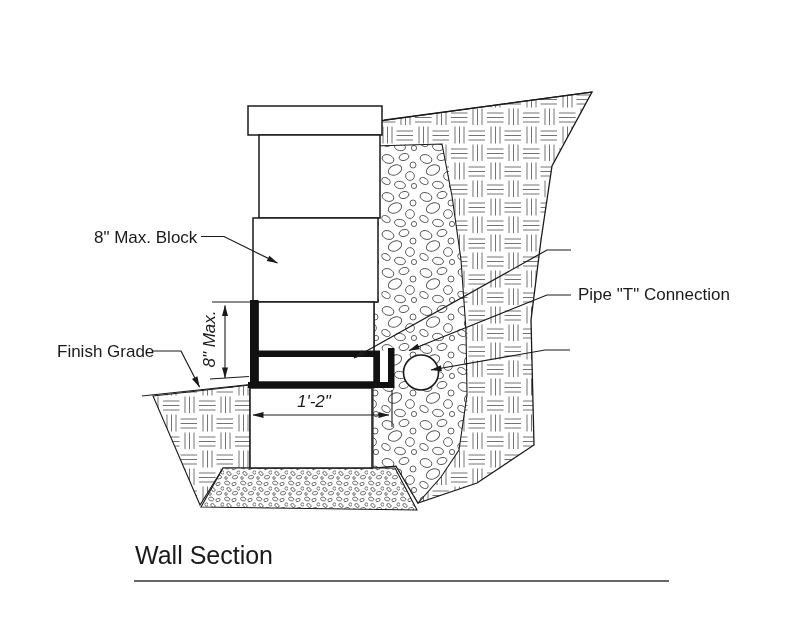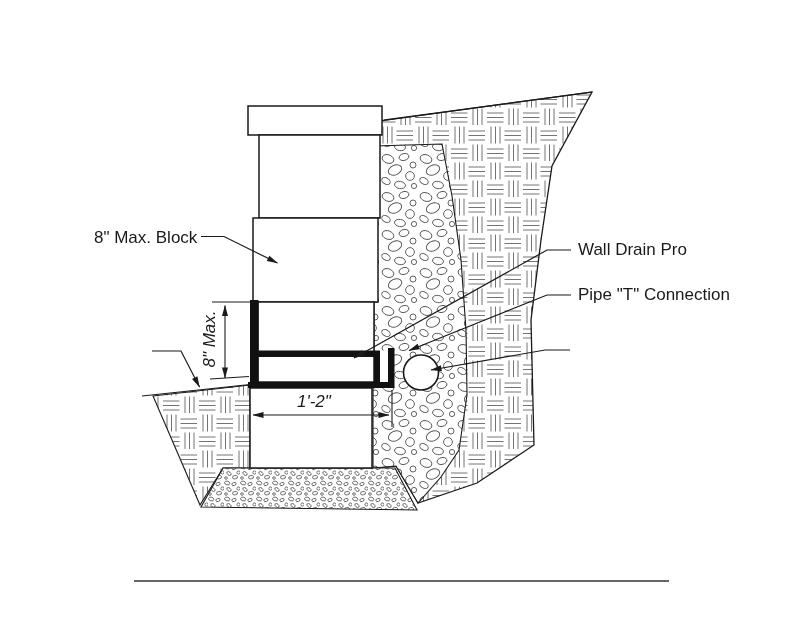--- a/index.html
+++ b/index.html
@@ -154,7 +154,6 @@
   <div class="lbl" style="left:94px;top:227px">8" Max. Block</div>
 
 
-  <div class="lbl" style="left:578px;top:239px">Wall Drain Pro</div>
 
   <div class="lbl" style="left:578px;top:284px">Pipe "T" Connection</div>
 

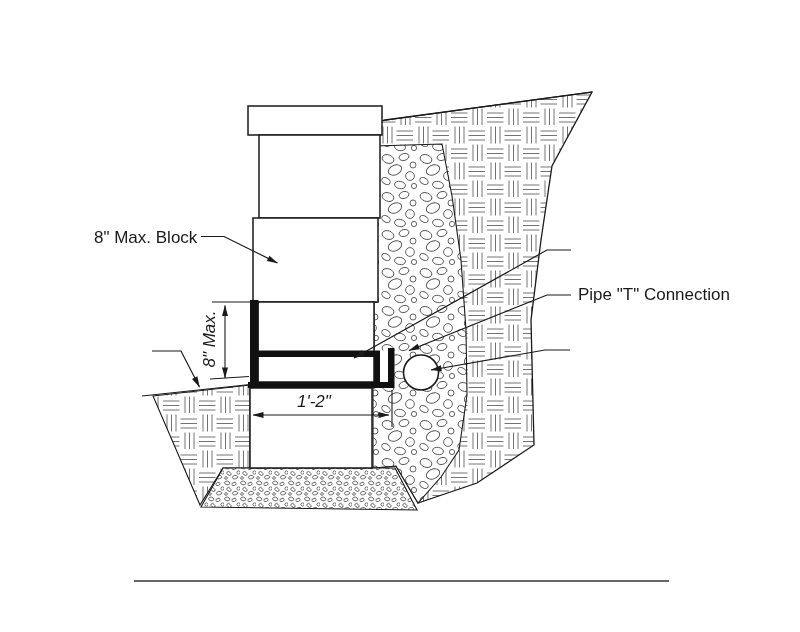--- a/index.html
+++ b/index.html
@@ -153,6 +153,7 @@
 
   <div class="lbl" style="left:94px;top:227px">8" Max. Block</div>
 
+  <div class="lbl" style="left:57px;top:341px">Finish Grade</div>
 
 
   <div class="lbl" style="left:578px;top:284px">Pipe "T" Connection</div>

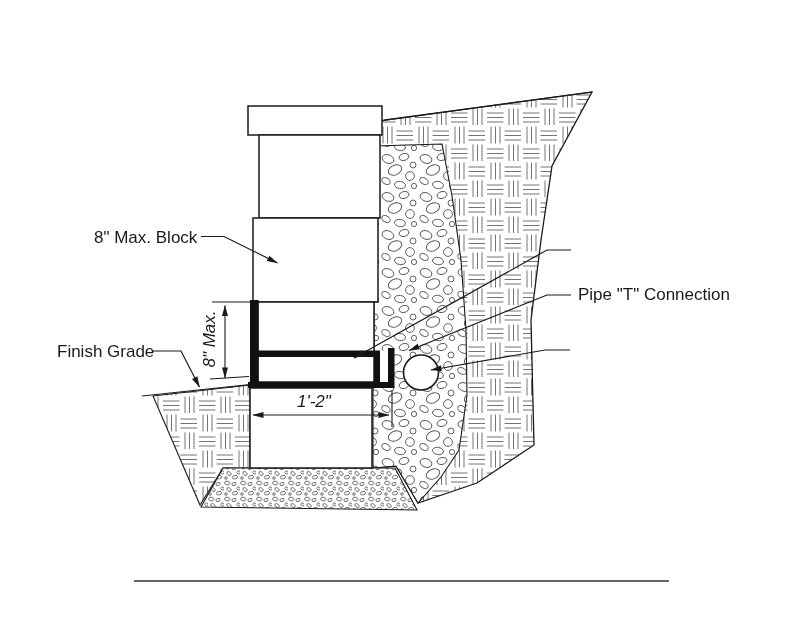--- a/index.html
+++ b/index.html
@@ -163,6 +163,7 @@
 
   <div class="dim" style="left:297px;top:392px">1'-2"</div>
 
+  <div class="title">Wall Section</div>
 </div>
 
 </body></html>

